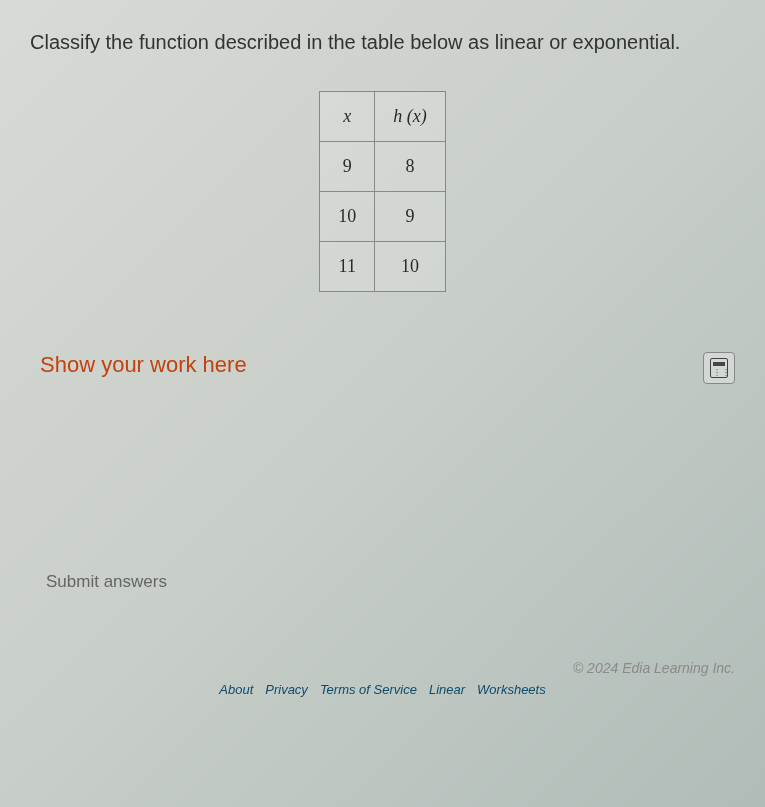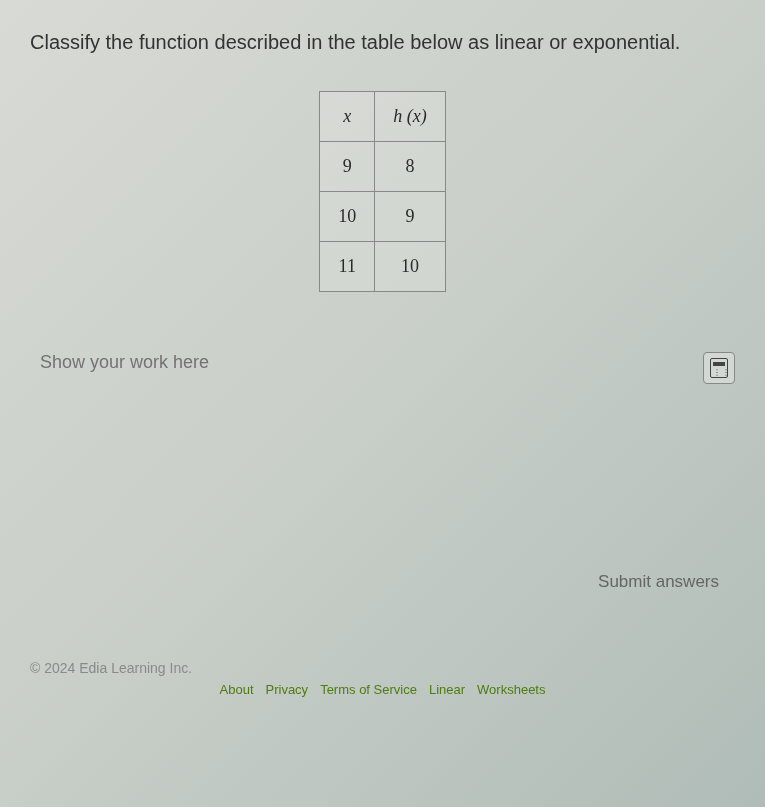--- a/index.html
+++ b/index.html
@@ -55,8 +55,8 @@
       padding: 0 10px;
     }
     .work-label {
-      font-size: 18px;
-      color: #737373;
+      font-size: 22px;
+      color: #c2410c;
     }
     .calc-btn {
       width: 32px;

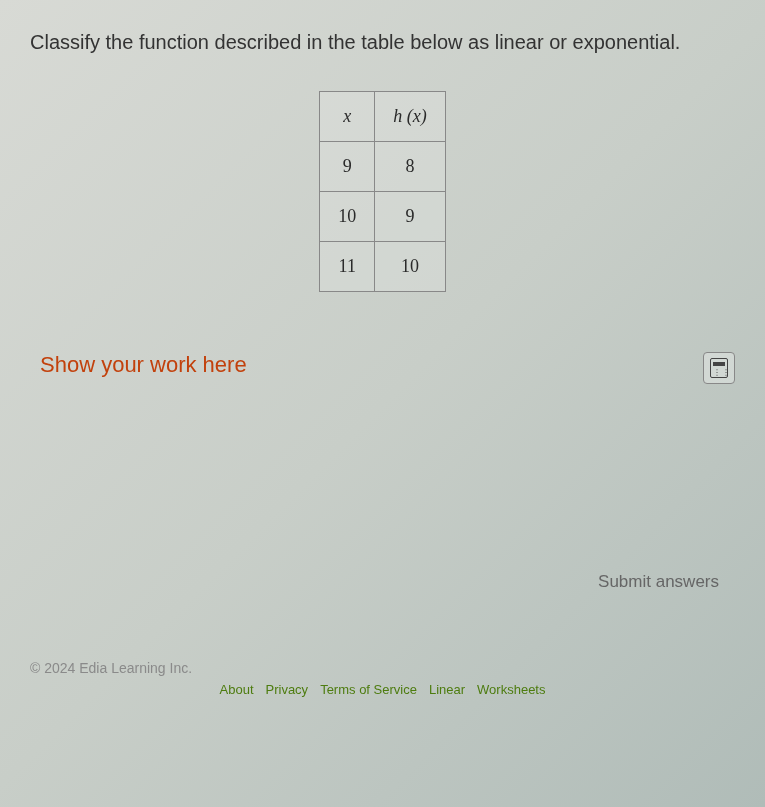--- a/index.html
+++ b/index.html
@@ -120,7 +120,7 @@
     }
     .submit-wrap {
       display: flex;
-      justify-content: flex-end;
+      justify-content: flex-start;
       margin-bottom: 60px;
     }
     .submit-btn {

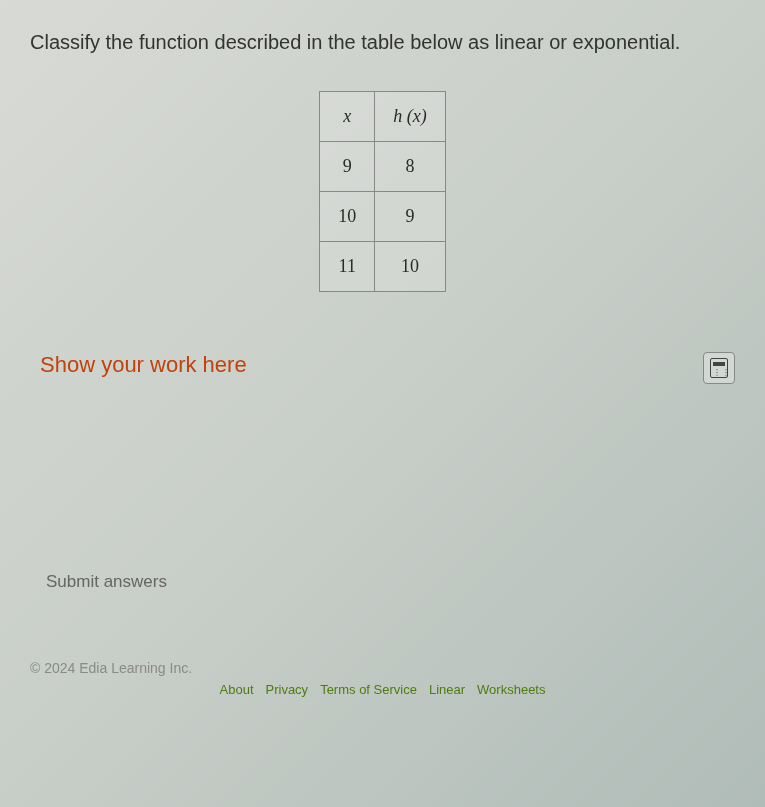--- a/index.html
+++ b/index.html
@@ -132,9 +132,10 @@
       padding: 8px 16px;
     }
     .footer {
-      text-align: left;
+      text-align: right;
       font-size: 14px;
       color: #8a8a8a;
+      font-style: italic;
     }
     .footer-links {
       margin-top: 6px;

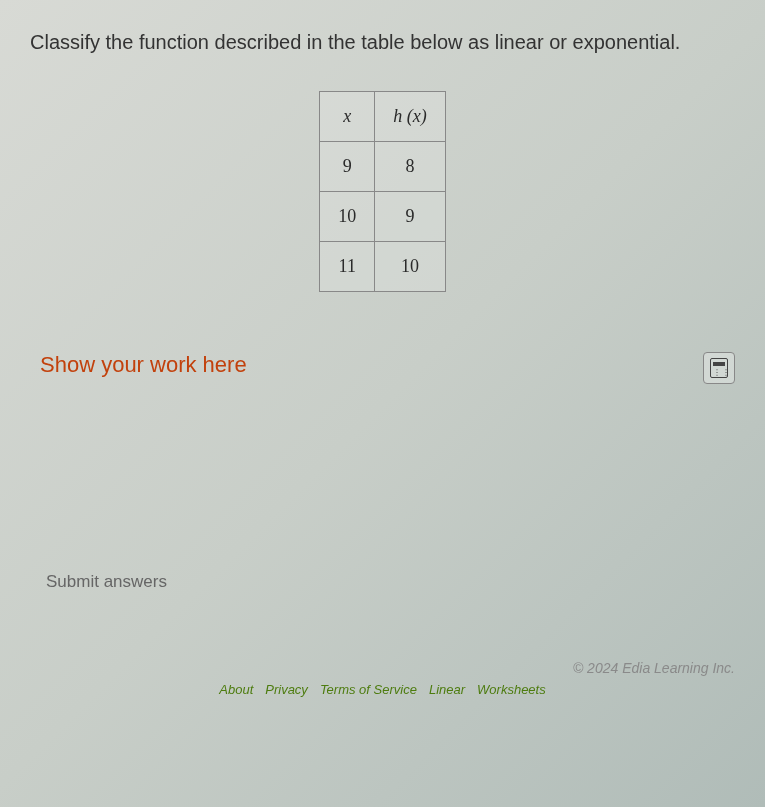--- a/index.html
+++ b/index.html
@@ -140,7 +140,7 @@
     .footer-links {
       margin-top: 6px;
       font-size: 13px;
-      color: #4d7c0f;
+      color: #0c4a6e;
       display: flex;
       justify-content: center;
       gap: 12px;

